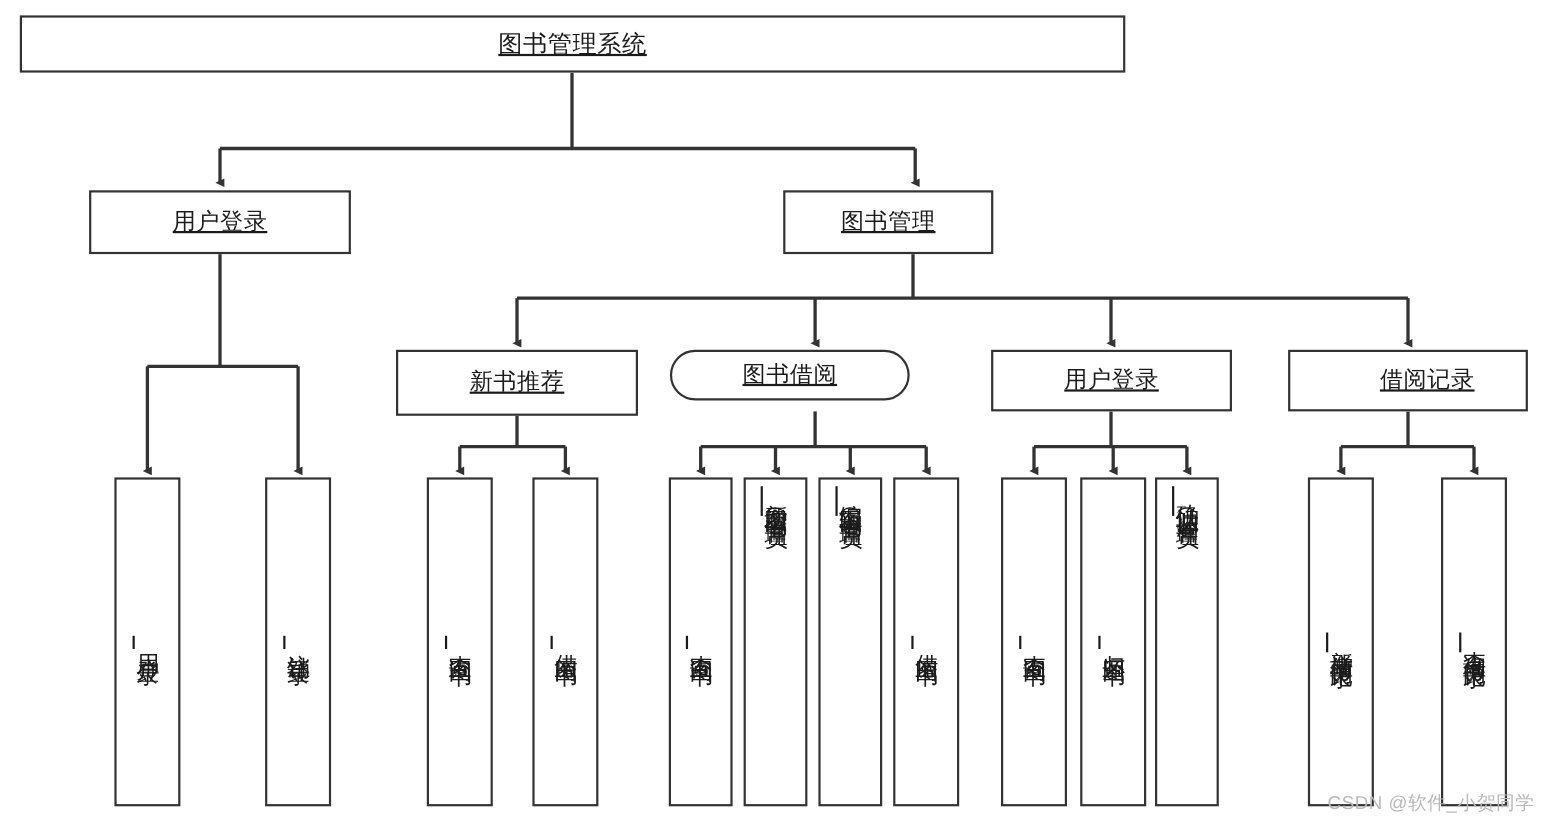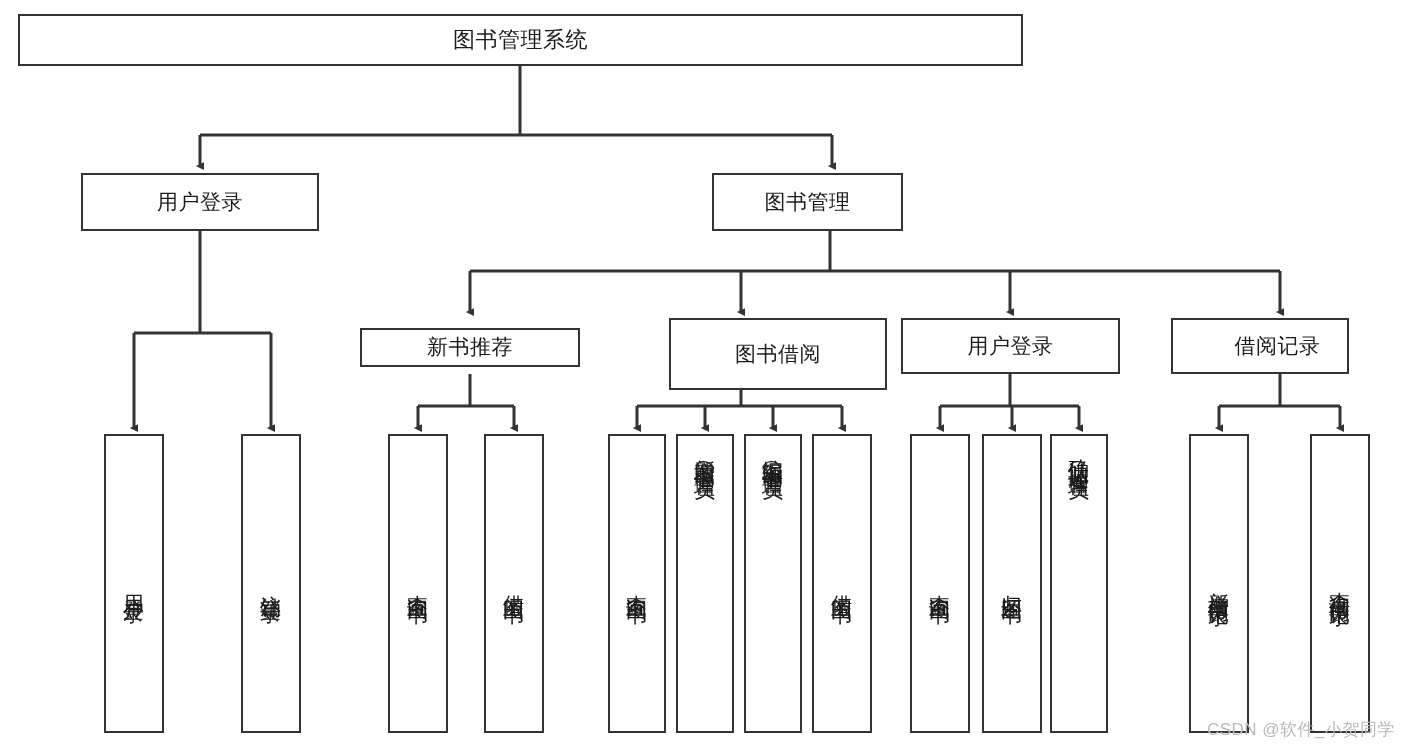--- a/index.html
+++ b/index.html
@@ -40,6 +40,7 @@
     text-align: left;
     line-height: 1.18;
     white-space: nowrap;
+    text-decoration: underline;
   }
   
   .node.horiz .label {

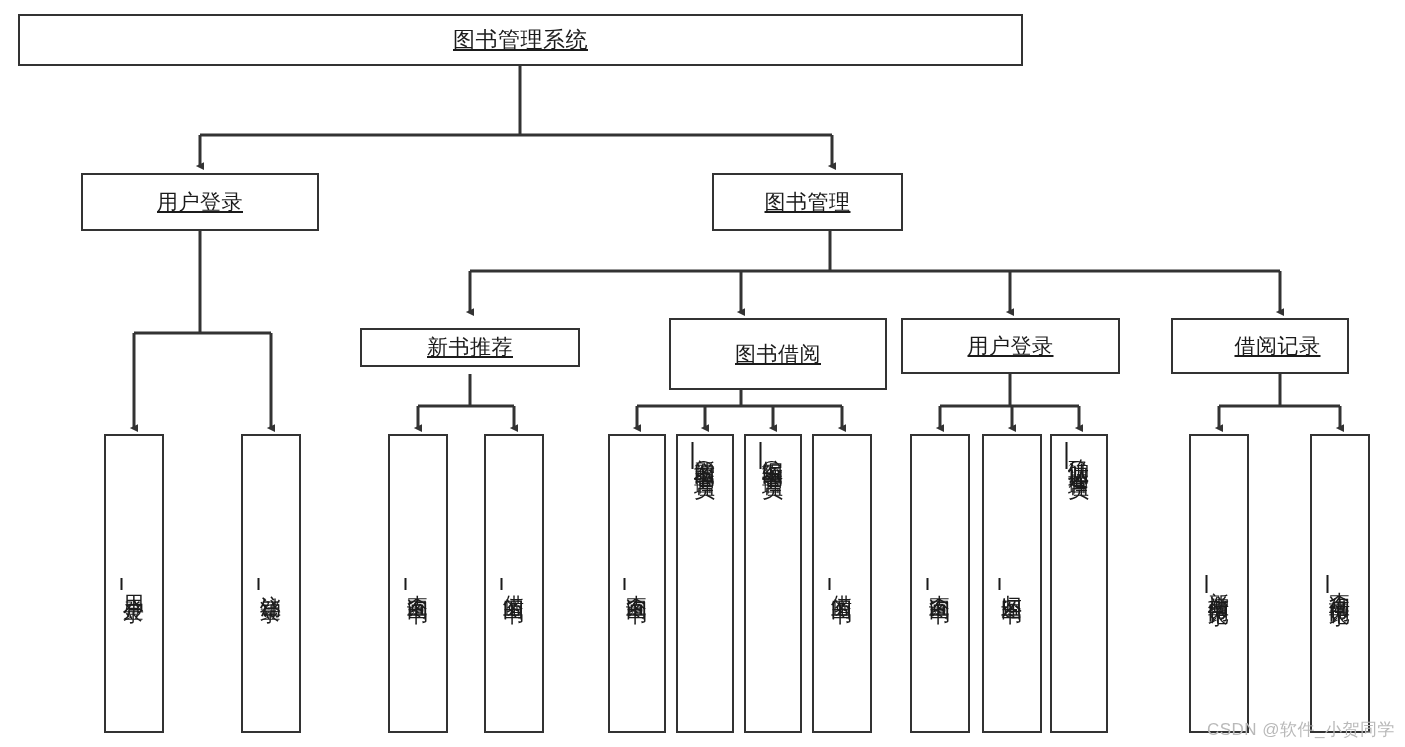--- a/index.html
+++ b/index.html
@@ -144,7 +144,7 @@
     <span class="label">图书管理</span>
   </div>
 
-  <div class="node horiz" style="left: 360px; top: 328px; width: 220px; height: 39px;">
+  <div class="node horiz" style="left: 360px; top: 318px; width: 220px; height: 60px;">
     <span class="label">新书推荐</span>
   </div>
   <div class="node horiz" style="left: 669px; top: 318px; width: 218px; height: 72px;">

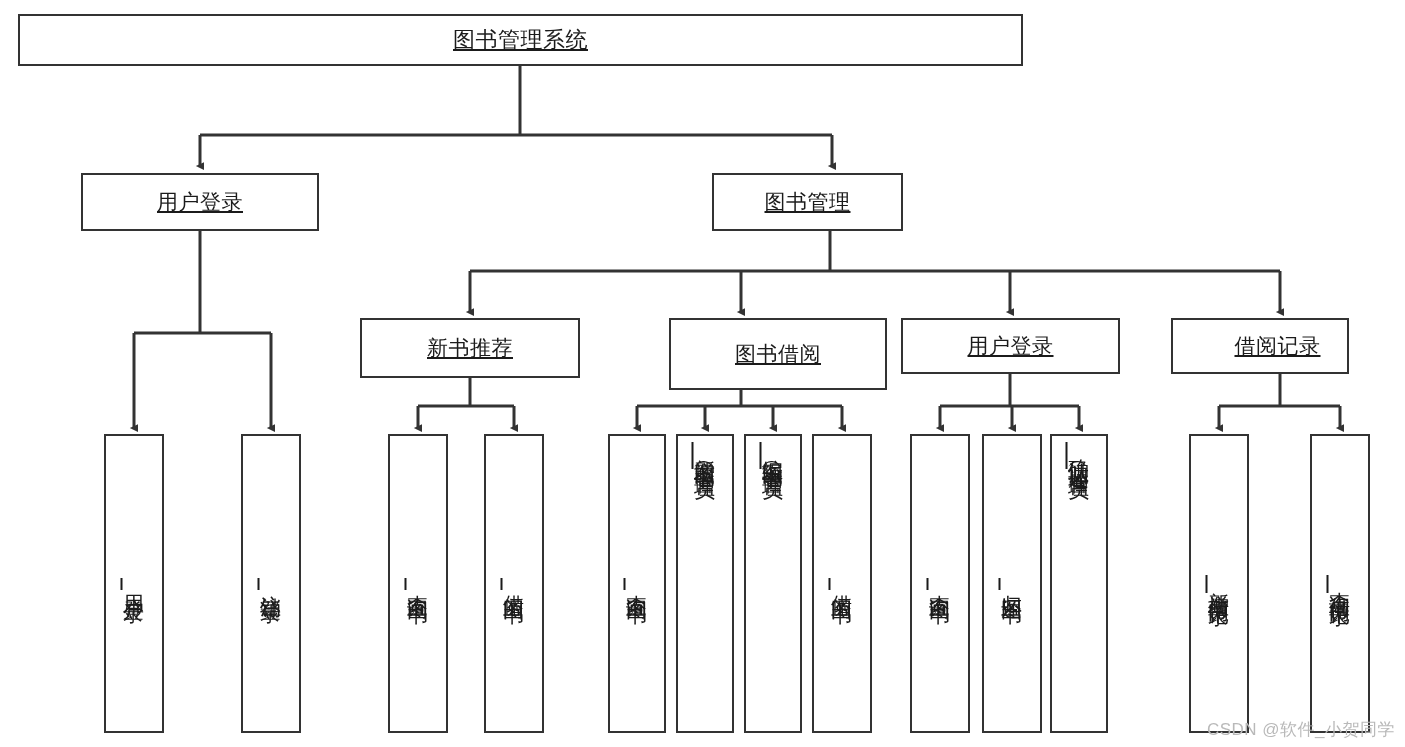--- a/index.html
+++ b/index.html
@@ -147,7 +147,7 @@
   <div class="node horiz" style="left: 360px; top: 318px; width: 220px; height: 60px;">
     <span class="label">新书推荐</span>
   </div>
-  <div class="node horiz" style="left: 669px; top: 318px; width: 218px; height: 72px;">
+  <div class="node horiz" style="left: 609px; top: 318px; width: 218px; height: 46px; border-radius: 27px;">
     <span class="label">图书借阅</span>
   </div>
   <div class="node horiz" style="left: 901px; top: 318px; width: 219px; height: 56px;">

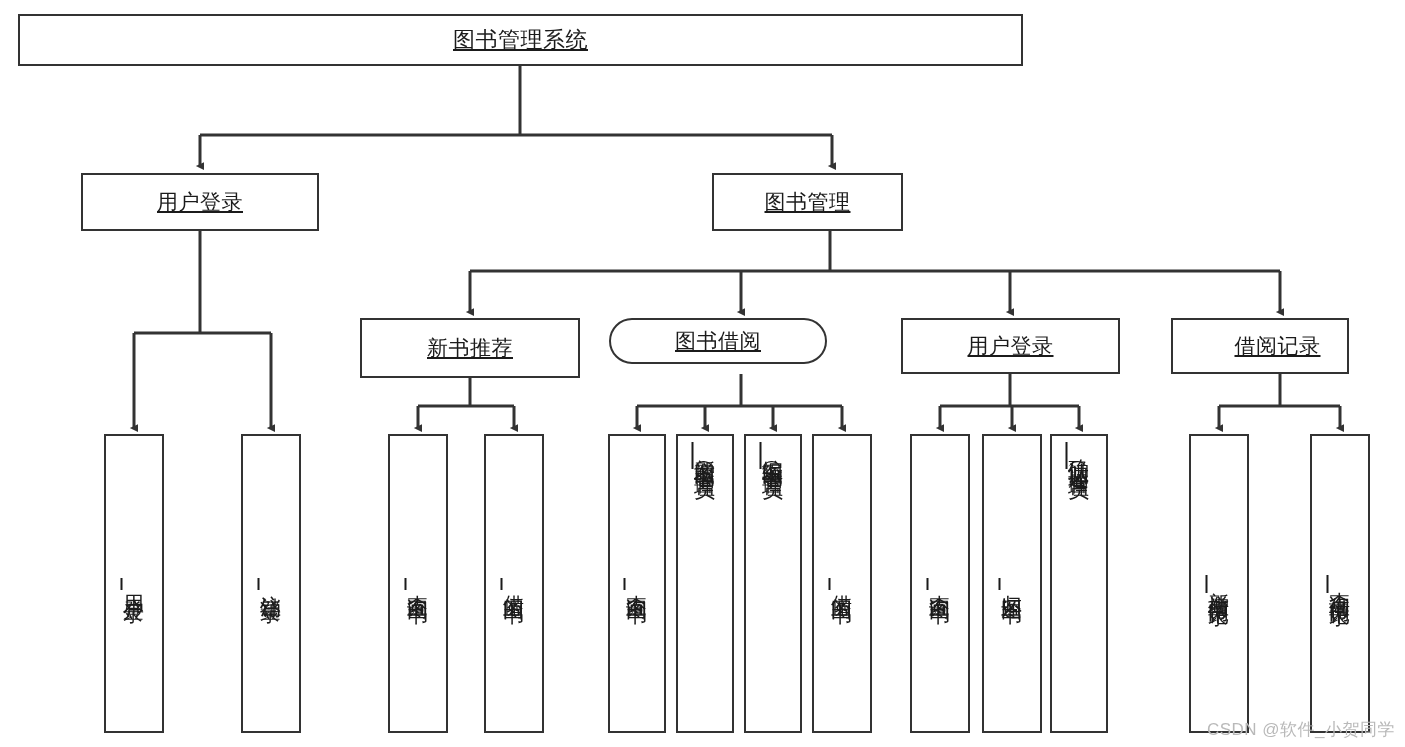--- a/index.html
+++ b/index.html
@@ -153,7 +153,7 @@
   <div class="node horiz" style="left: 901px; top: 318px; width: 219px; height: 56px;">
     <span class="label">用户登录</span>
   </div>
-  <div class="node horiz" style="left: 1171px; top: 318px; width: 178px; height: 56px; padding-left: 35px;">
+  <div class="node horiz" style="left: 1171px; top: 318px; width: 218px; height: 56px; padding-left: 35px;">
     <span class="label">借阅记录</span>
   </div>
 

